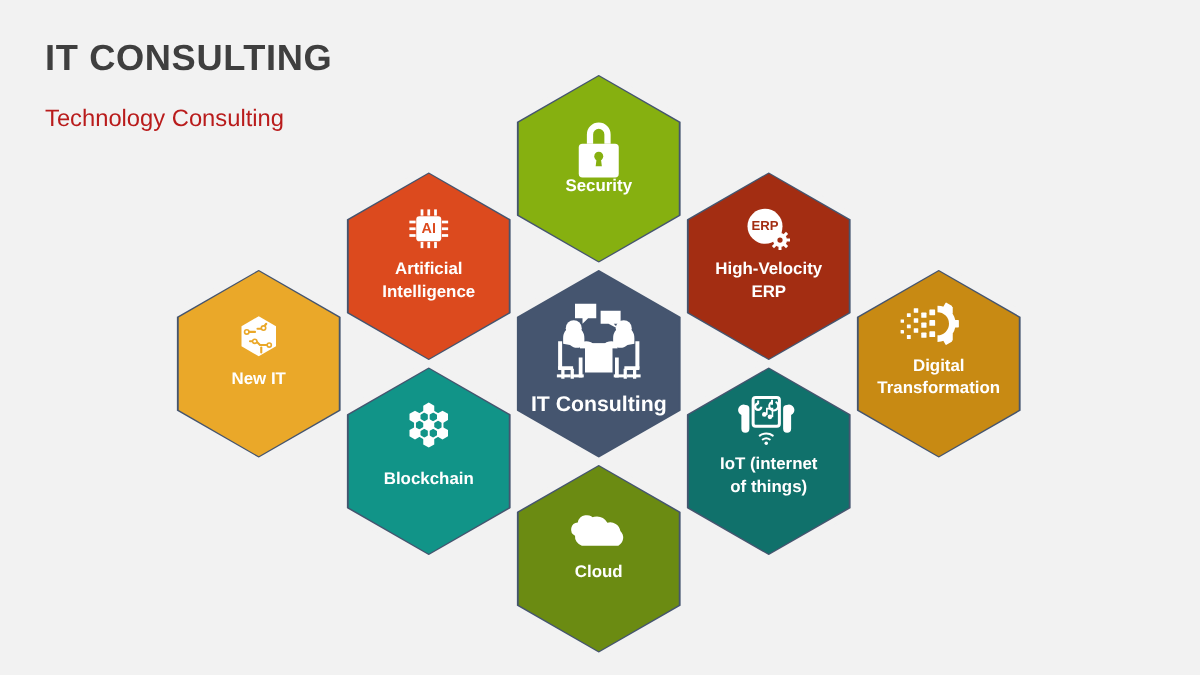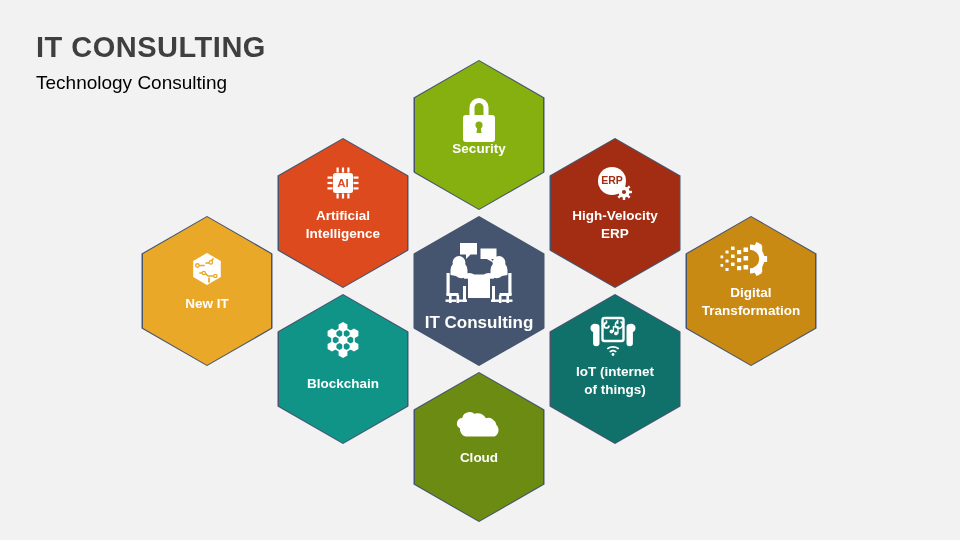--- a/index.html
+++ b/index.html
@@ -41,8 +41,8 @@
   }
   #subtitle {
     font-size: 19px;
-    color: #000000;
-    margin-top: 9px;
+    color: #b91c1c;
+    margin-top: 22px;
     line-height: 1.1;
     white-space: nowrap;
   }

